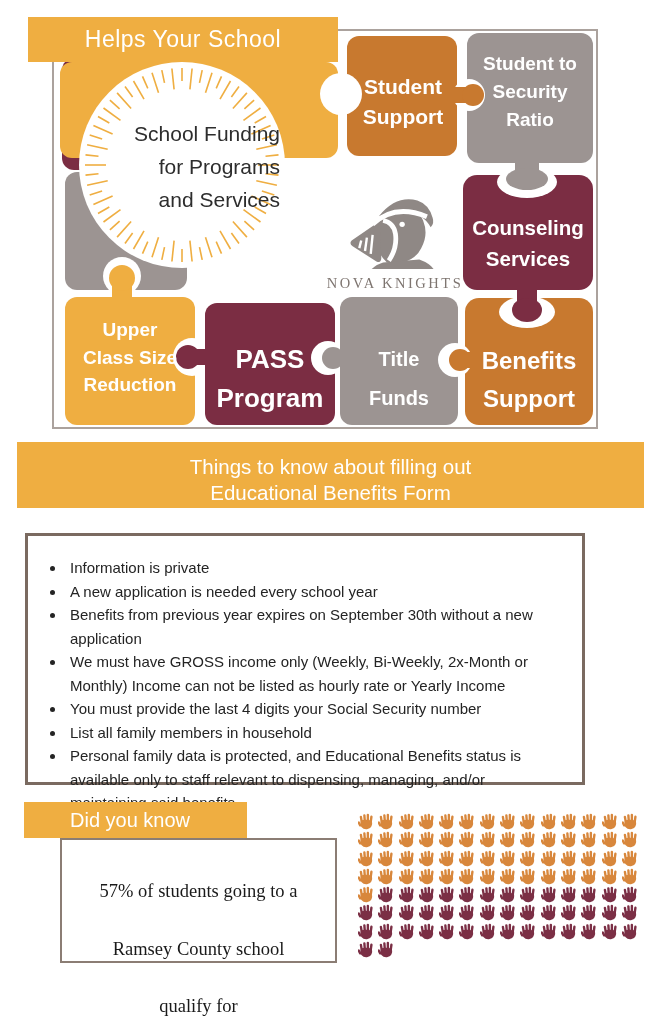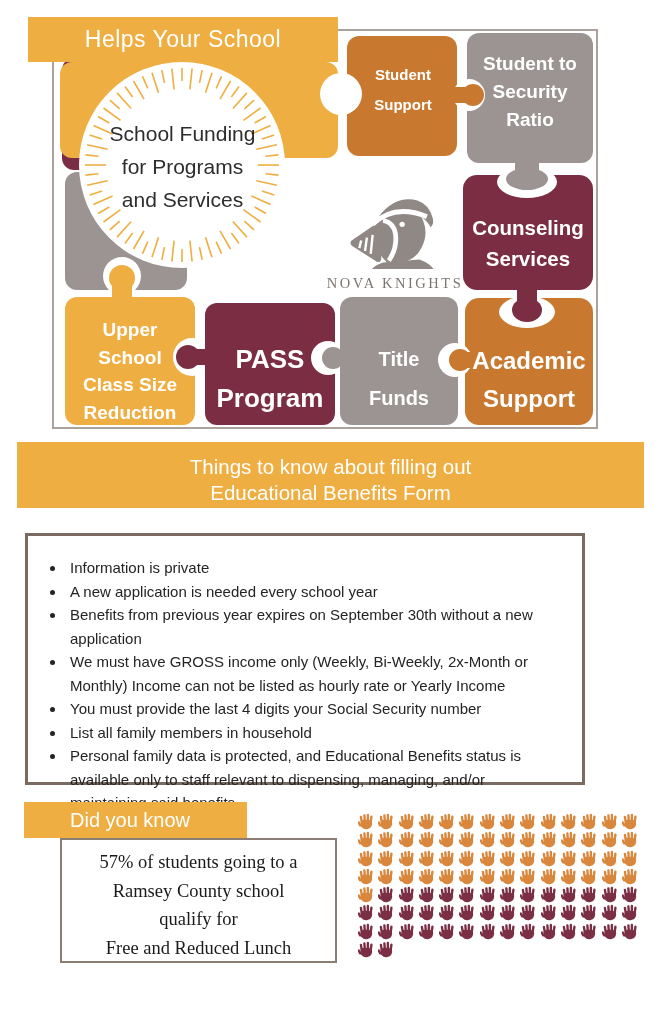--- a/index.html
+++ b/index.html
@@ -17,7 +17,7 @@
   
   .plabel{z-index:6;color:#fff;font-weight:bold;text-align:center;}
   .plabel span{display:block;}
-  .lbl-student{left:347px;top:60px;width:112px;font-size:15px;line-height:30px;}
+  .lbl-student{left:347px;top:72px;width:112px;font-size:21px;line-height:30px;}
   .lbl-lower{left:467px;top:50px;width:126px;font-size:19px;line-height:28px;}
   .lbl-counseling{left:463px;top:212px;width:130px;font-size:20.5px;line-height:31px;}
   .lbl-upper{left:65px;top:316px;width:130px;font-size:19px;line-height:27.5px;}

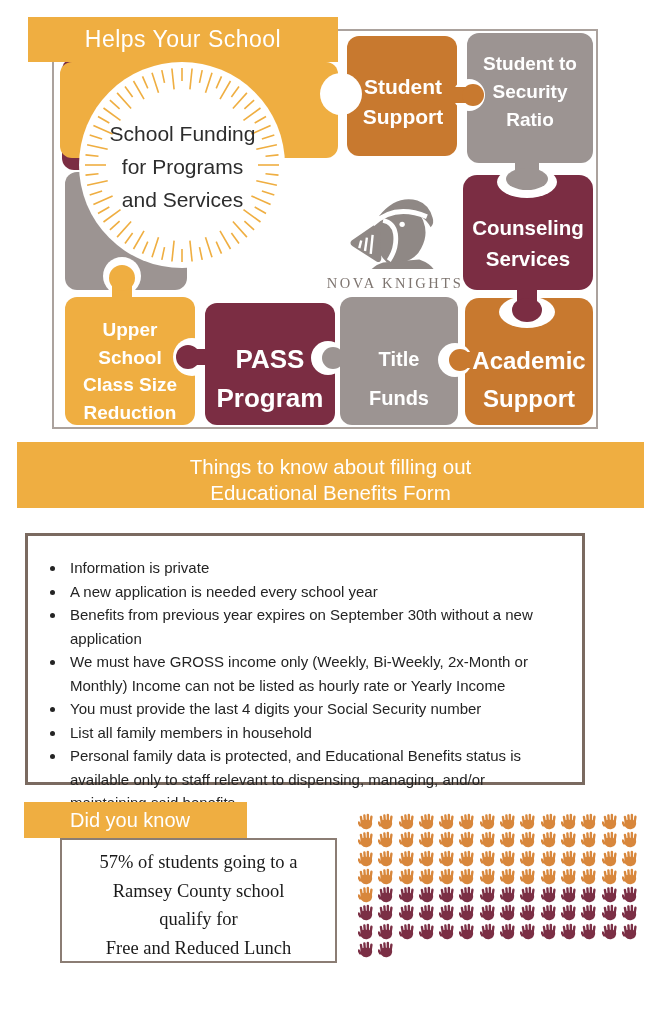--- a/index.html
+++ b/index.html
@@ -24,7 +24,7 @@
   .lbl-pass{left:205px;top:340px;width:130px;font-size:26px;line-height:39px;}
   .lbl-title{left:340px;top:340px;width:118px;font-size:20px;line-height:39px;}
   .lbl-academic{left:465px;top:342px;width:128px;font-size:24px;line-height:38px;}
-  .circle-text{left:85px;top:117px;width:195px;z-index:6;color:#2d2d2d;text-align:center;font-size:21px;line-height:33px;font-weight:400;}
+  .circle-text{left:85px;top:117px;width:195px;z-index:6;color:#2d2d2d;text-align:right;font-size:21px;line-height:33px;font-weight:400;}
   .circle-text span{display:block;}
   
   .knight{left:345px;top:192px;width:100px;height:78px;z-index:6;}

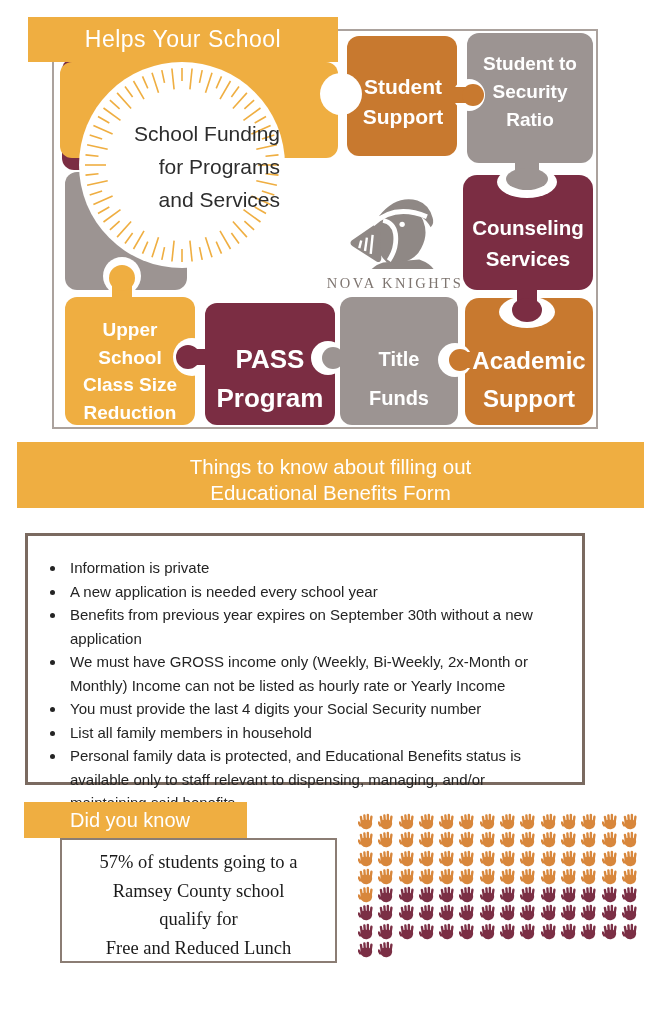--- a/index.html
+++ b/index.html
@@ -180,7 +180,6 @@
   </div>
   <div class="abs plabel lbl-upper">
     <span>Upper</span>
-    <span>School</span>
     <span>Class Size</span>
     <span>Reduction</span>
   </div>

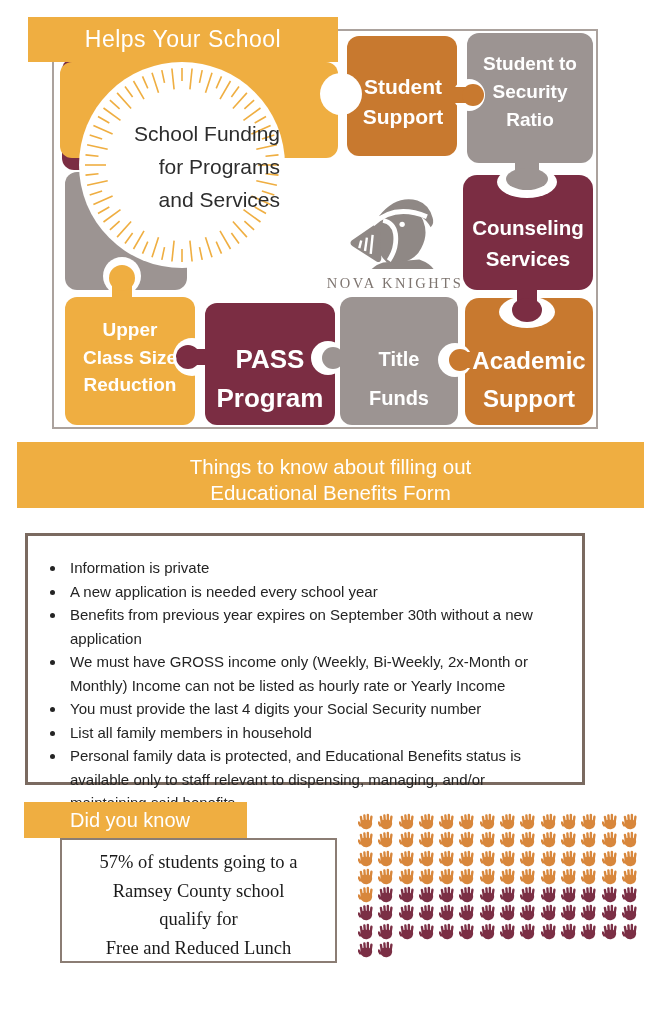--- a/index.html
+++ b/index.html
@@ -192,7 +192,7 @@
     <span>Funds</span>
   </div>
   <div class="abs plabel lbl-academic">
-    <span>Academic</span>
+    <span>Benefits</span>
     <span>Support</span>
   </div>
 

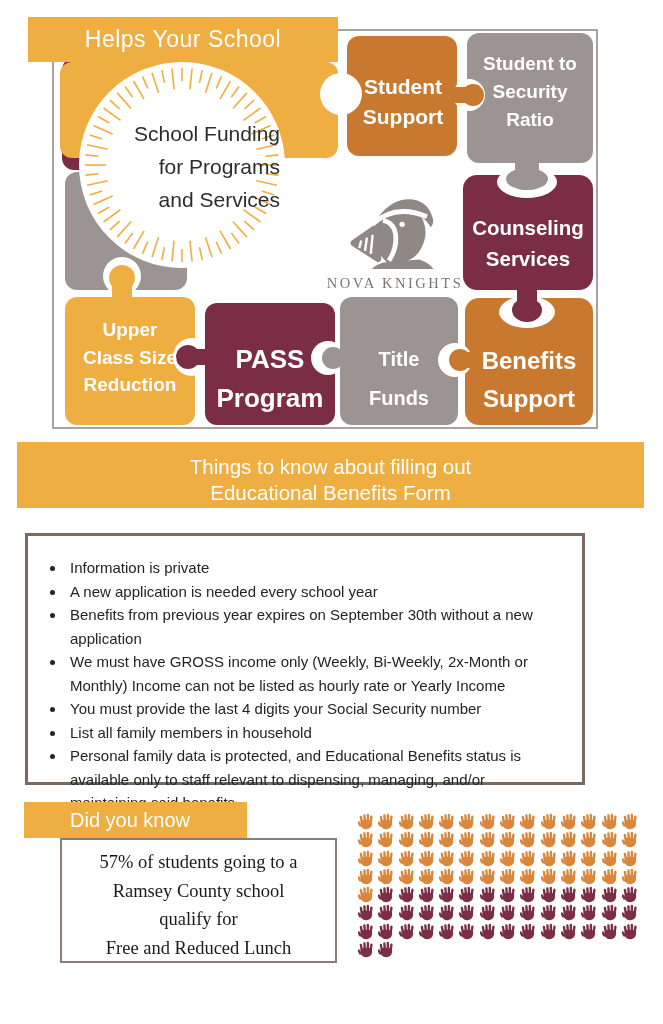--- a/index.html
+++ b/index.html
@@ -36,7 +36,7 @@
   
   .stat-box{left:60px;top:838px;width:277px;height:125px;border:2px solid #8B7D74;background:#fff;box-sizing:border-box;z-index:2;
             font-family:"Liberation Serif",serif;font-size:18.5px;line-height:28.5px;color:#1a1a1a;text-align:center;padding-top:8px;}
-  .stat-box span{display:block;}
+  .stat-box span{display:block;margin-top:29px;}
   
   .hands{left:358px;top:813px;display:grid;z-index:2;}
   .hand{width:17px;height:17px;display:block;}

